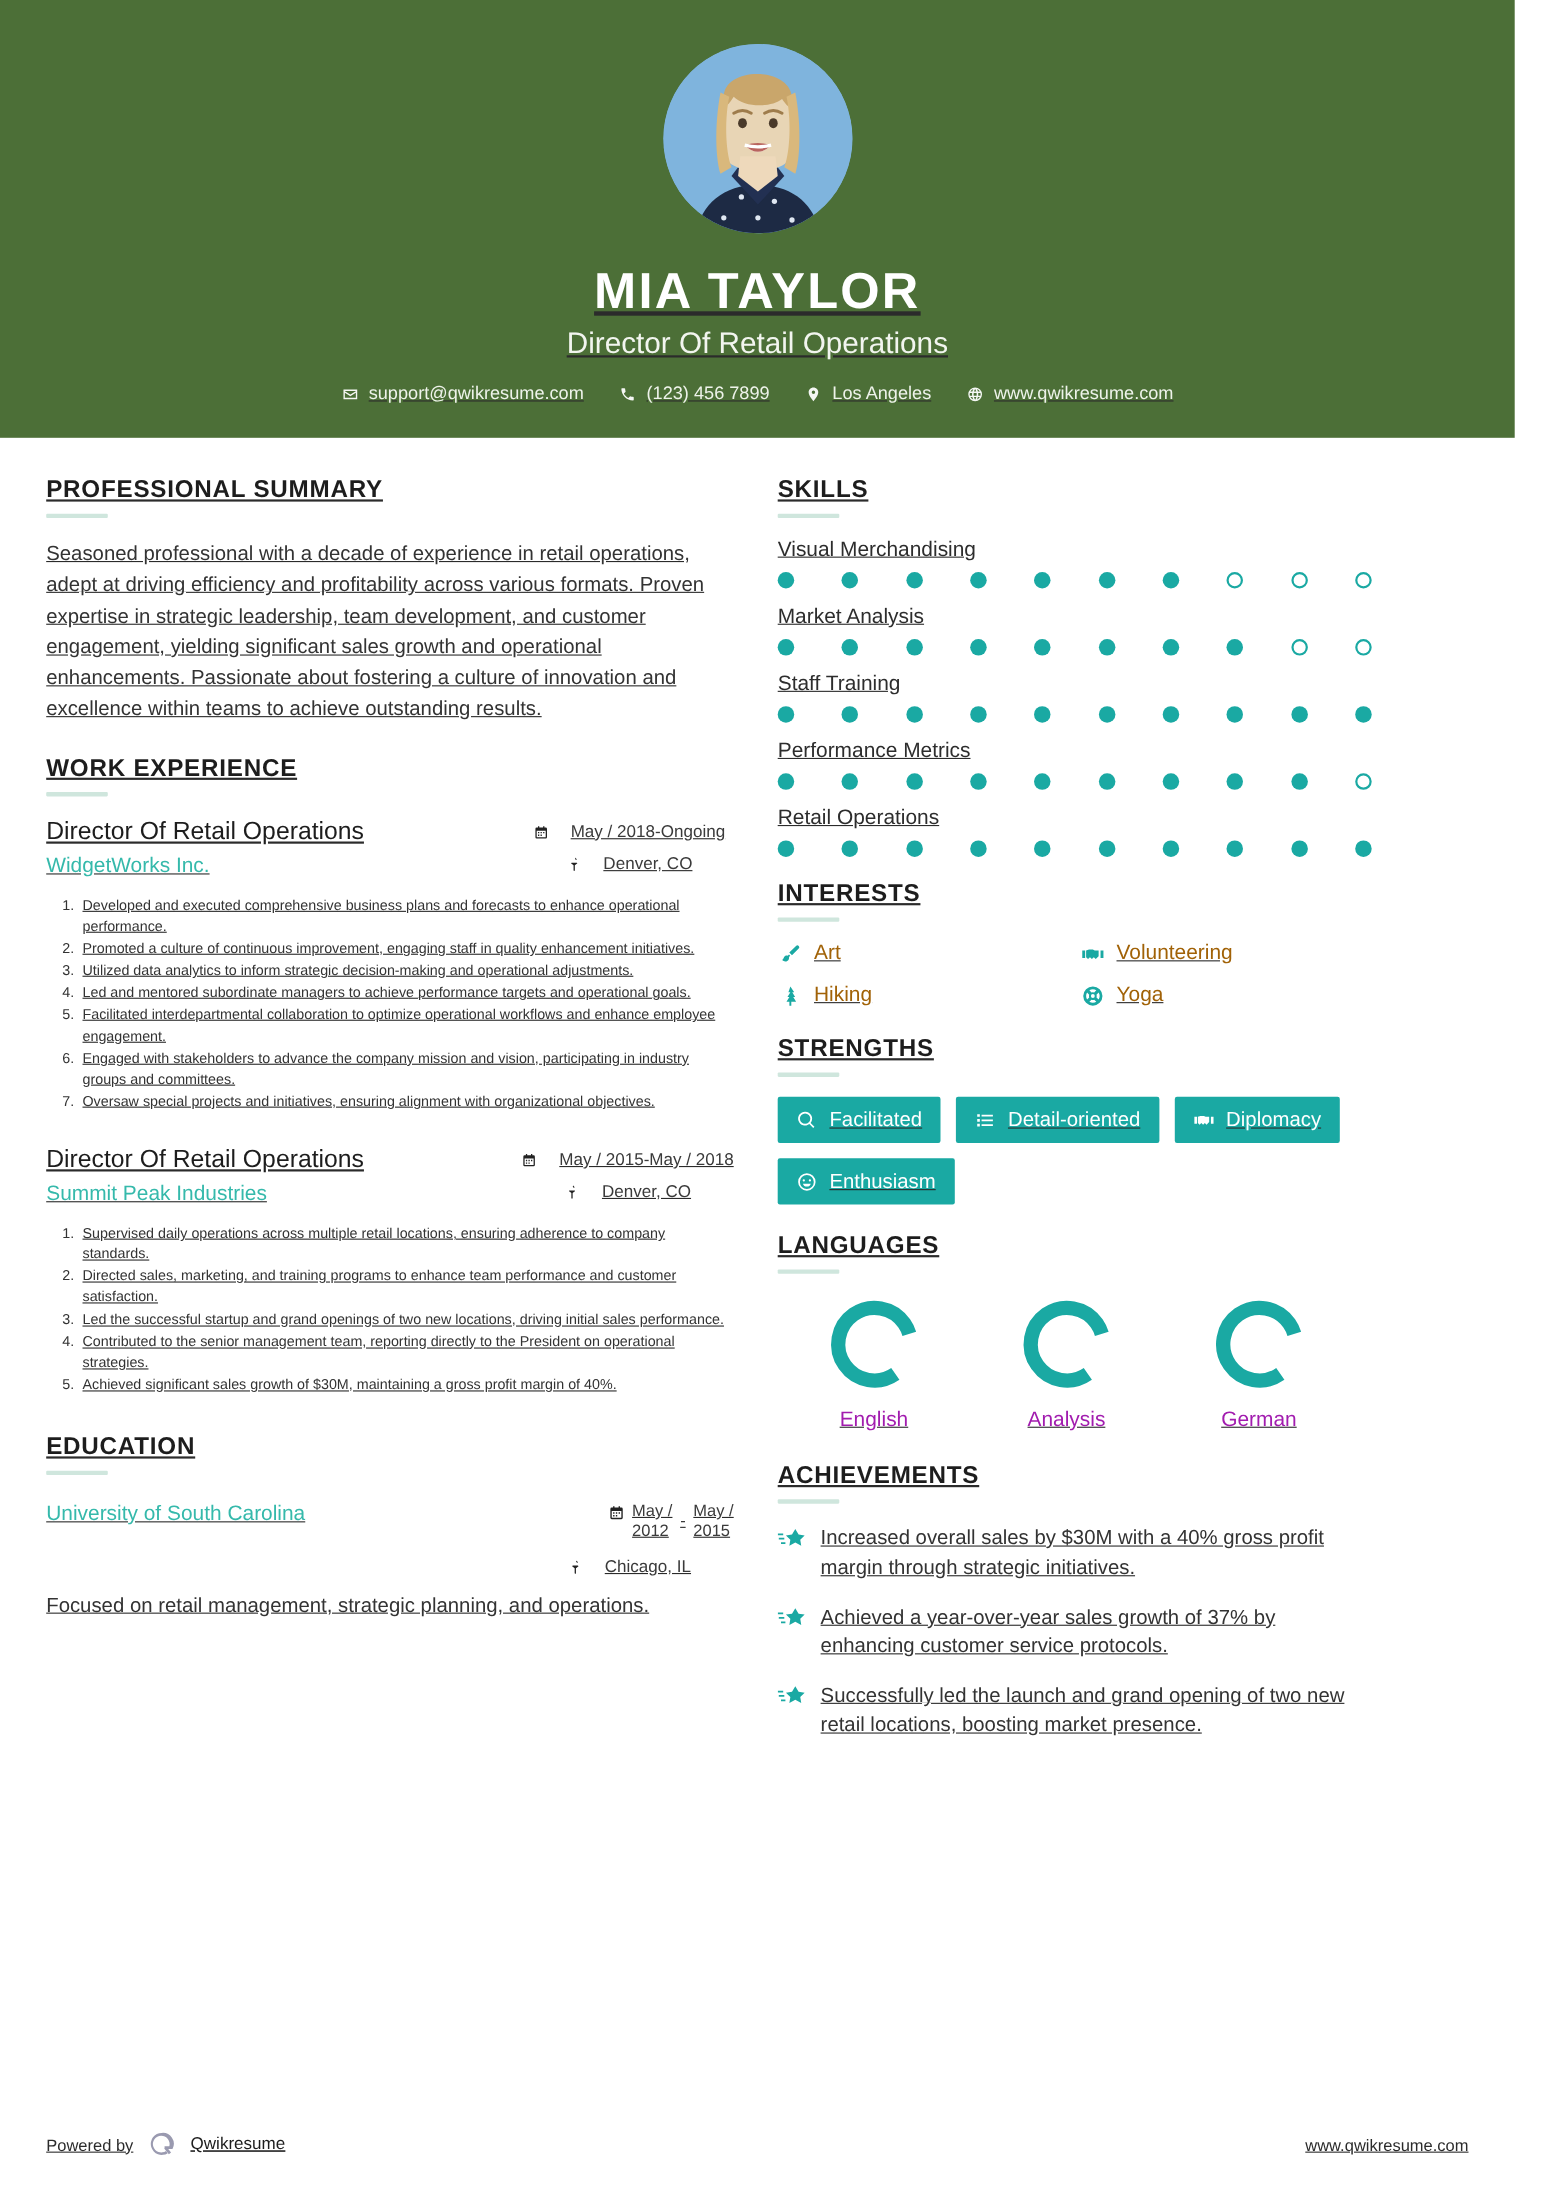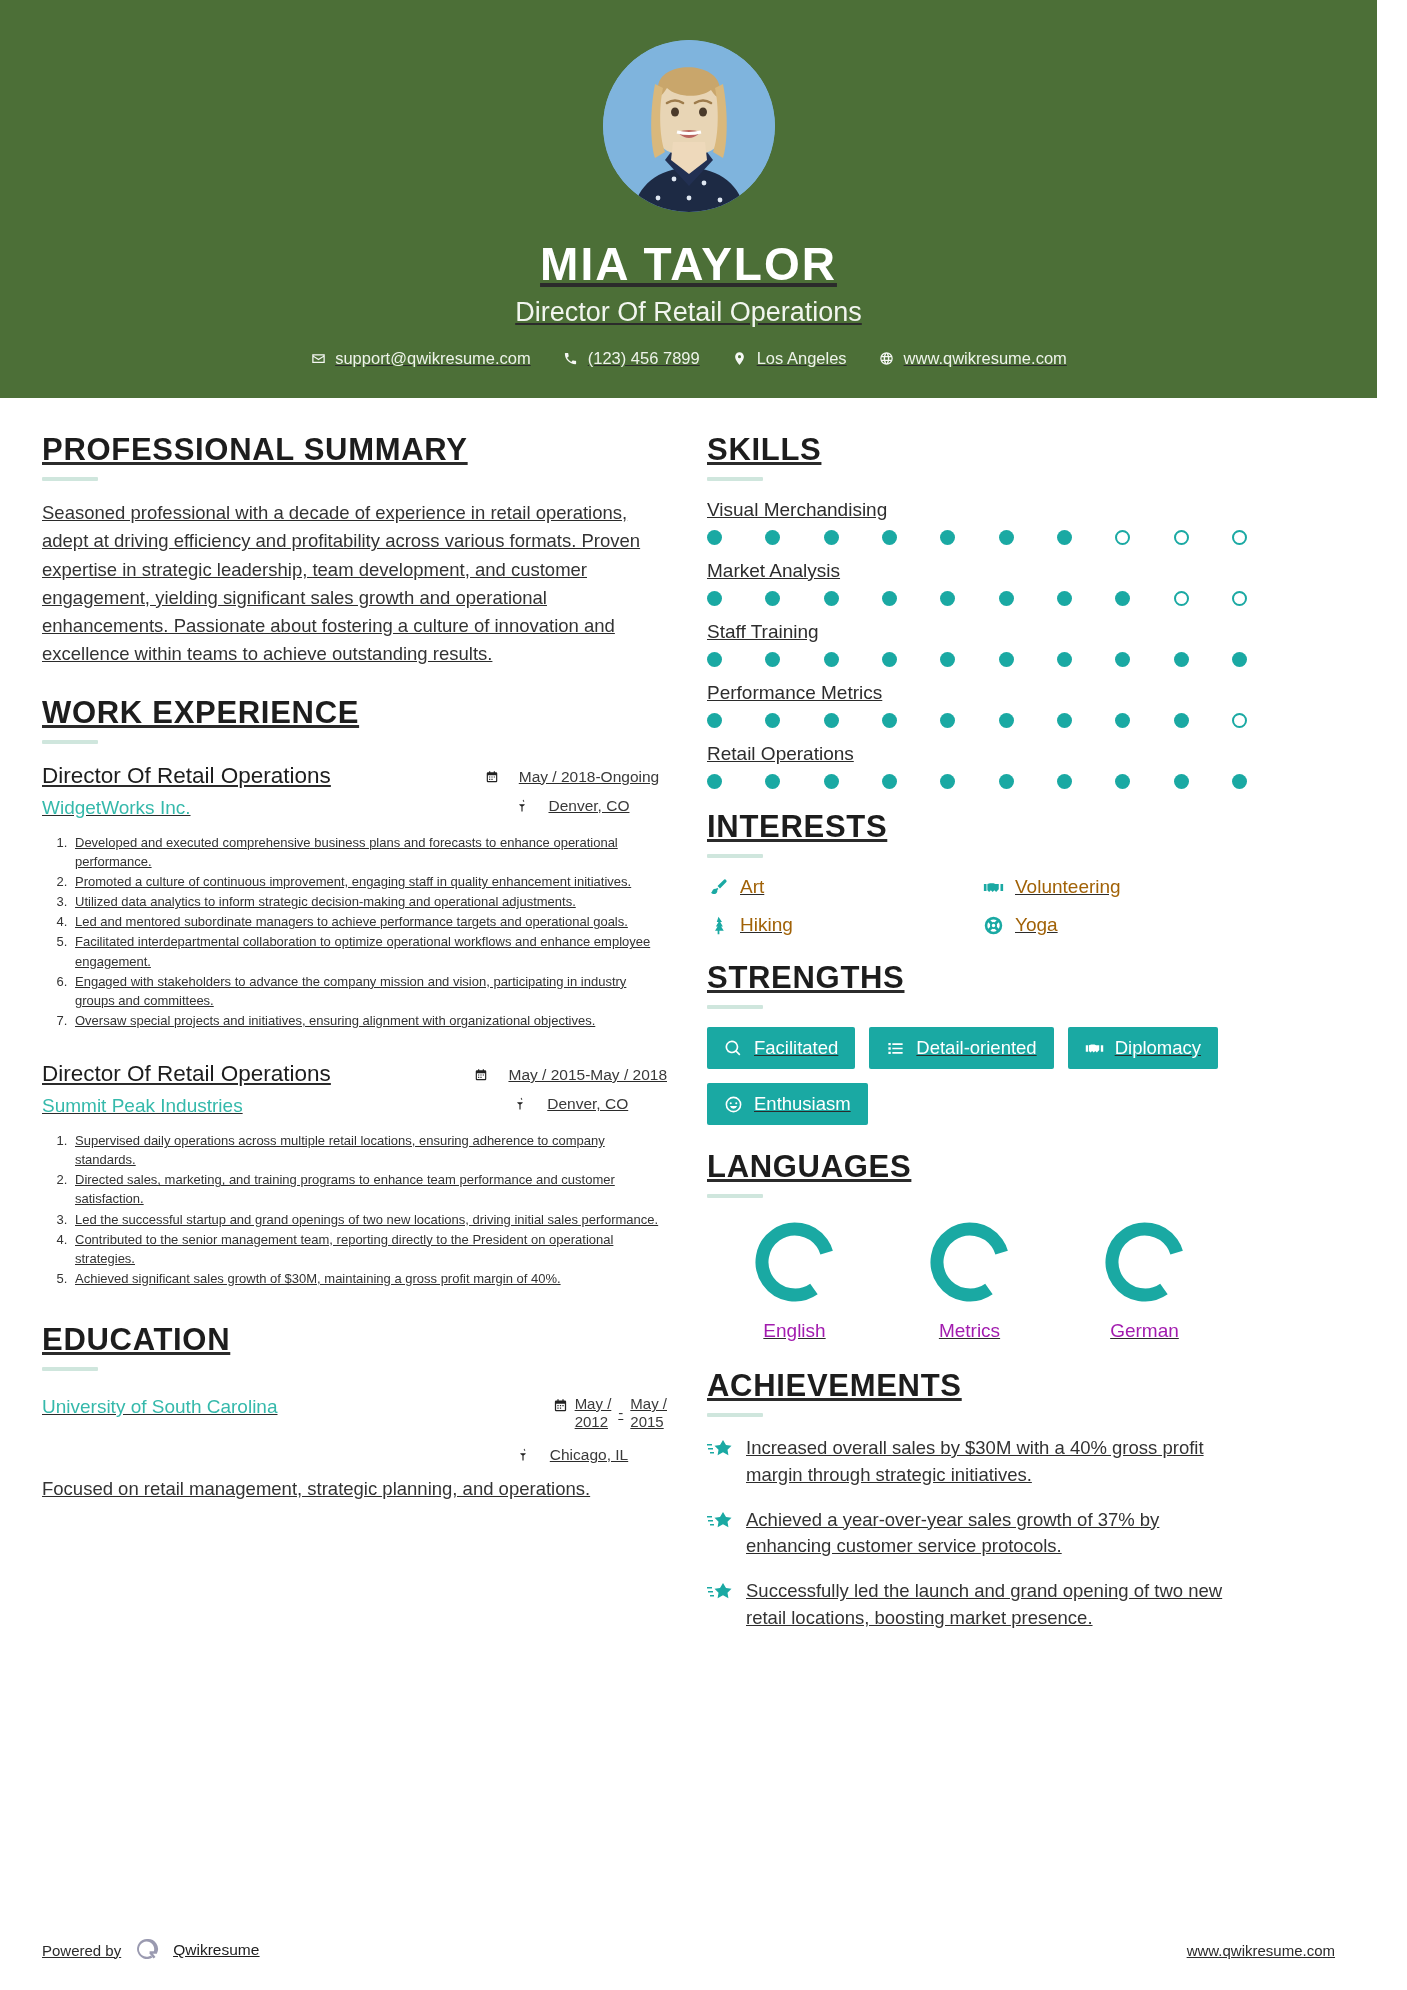--- a/index.html
+++ b/index.html
@@ -88,7 +88,7 @@
   .col-right { width: 540px; flex-shrink: 0; }
 
   .sec-title {
-    font-size: 31px;
+    font-size: 22px;
     font-weight: bold;
     letter-spacing: .7px;
     color: #1d1d1d;

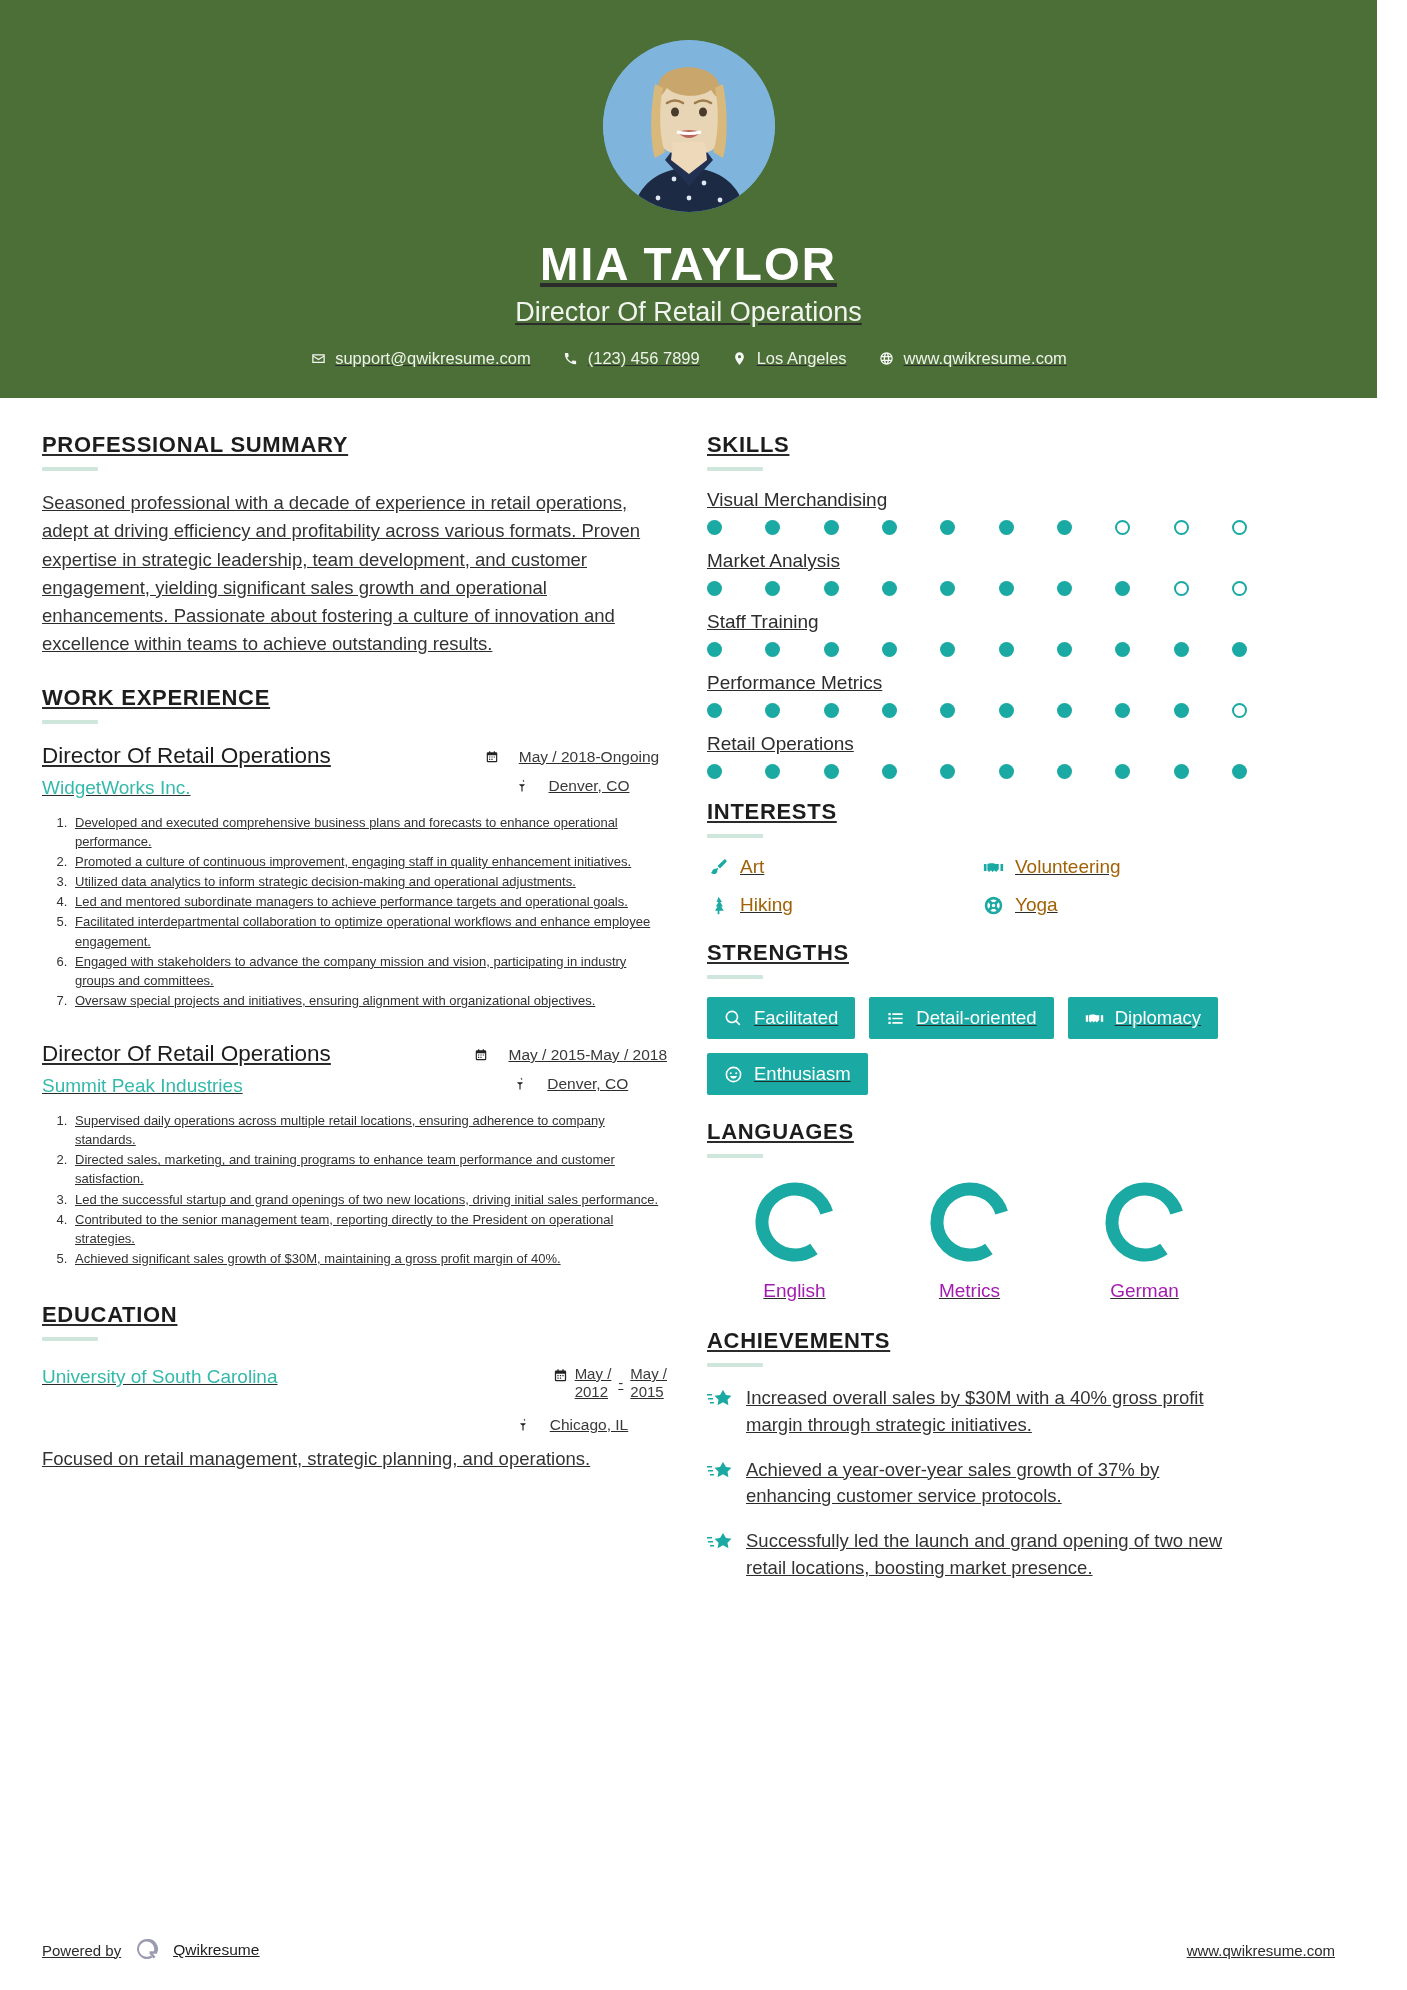--- a/index.html
+++ b/index.html
@@ -639,7 +639,7 @@
               <svg viewBox="0 0 92 92">
                 <circle cx="46" cy="46" r="33" fill="none" stroke="#1aa9a3" stroke-width="13" stroke-dasharray="165.8760921095411 207.34511513692635" transform="rotate(55 46 46)"></circle>
               </svg>
-              <div class="lang-name">Metrics</div>
+              <div class="lang-name">Analysis</div>
             </div>
             <div class="lang">
               <svg viewBox="0 0 92 92">

